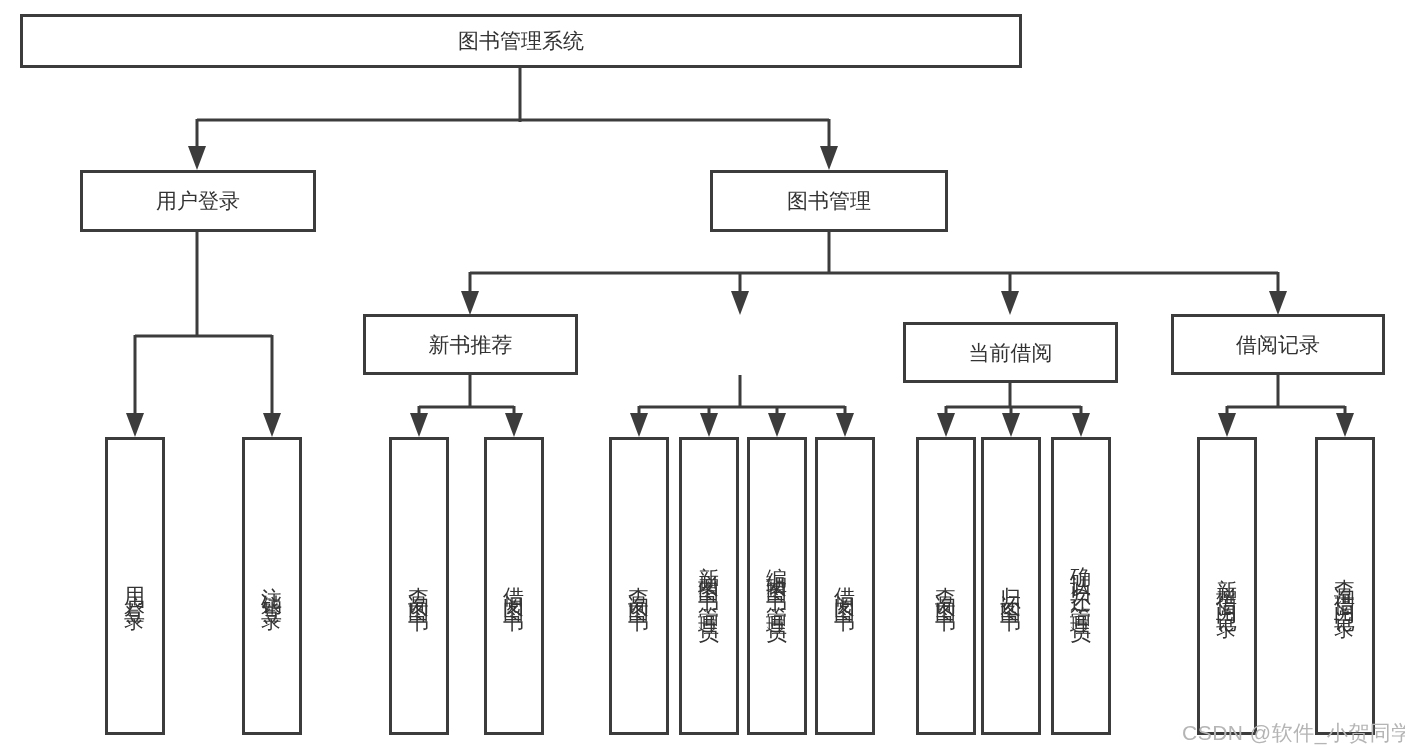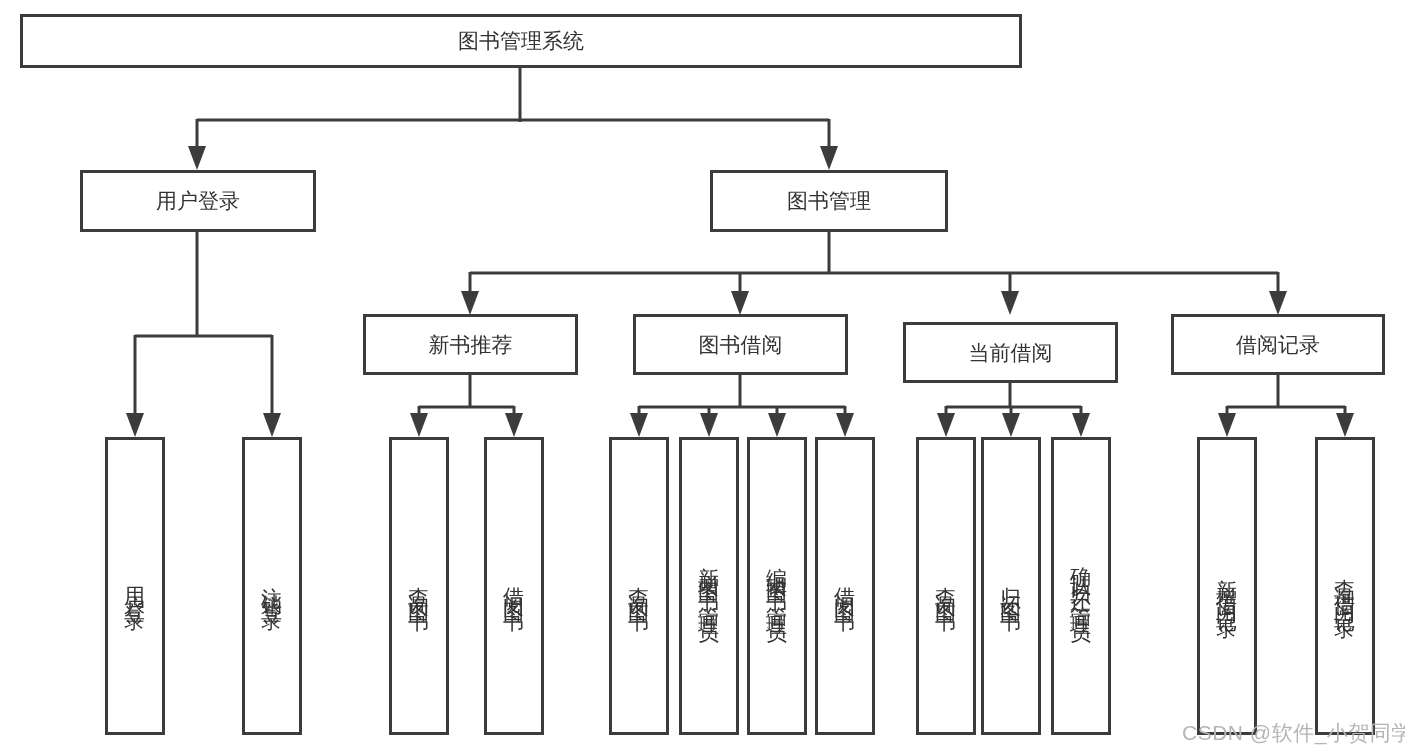--- a/index.html
+++ b/index.html
@@ -102,7 +102,6 @@
   <div class="node h" style="left:363px;top:314px;width:215px;height:61px">新书推荐</div>
 
   <div class="node h" style="left:710px;top:170px;width:238px;height:62px">图书管理</div>
-  <div class="node h" style="left:633px;top:314px;width:215px;height:61px">图书借阅</div>
   <div class="node h" style="left:903px;top:322px;width:215px;height:61px">当前借阅</div>
   <div class="node h" style="left:1171px;top:314px;width:214px;height:61px">借阅记录</div>
 

